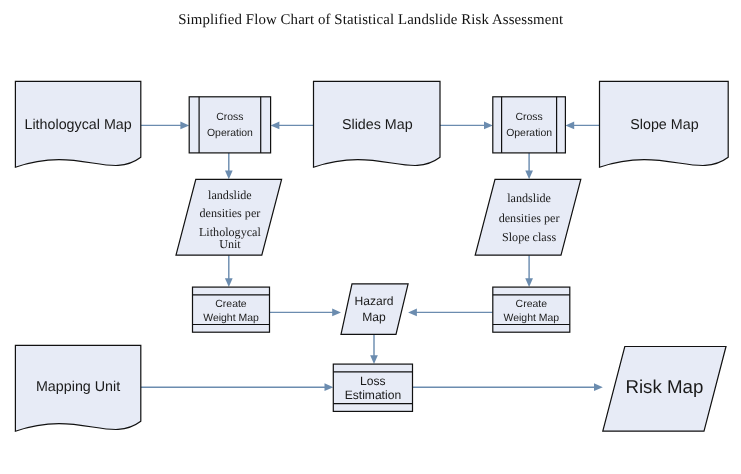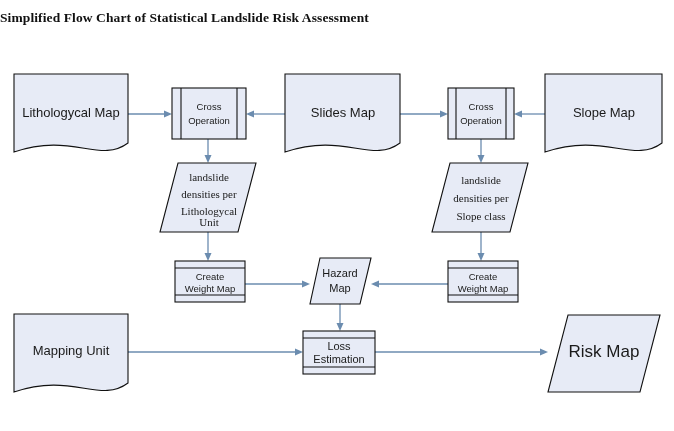--- a/index.html
+++ b/index.html
@@ -20,8 +20,9 @@
     left: 0;
     top: 10px;
     width: 674px;
+    text-align: center;
     font-family: "Liberation Serif", serif;
-    font-weight: bold;
+    font-weight: normal;
     font-size: 13.5px;
     color: #111111;
     letter-spacing: 0.1px;

